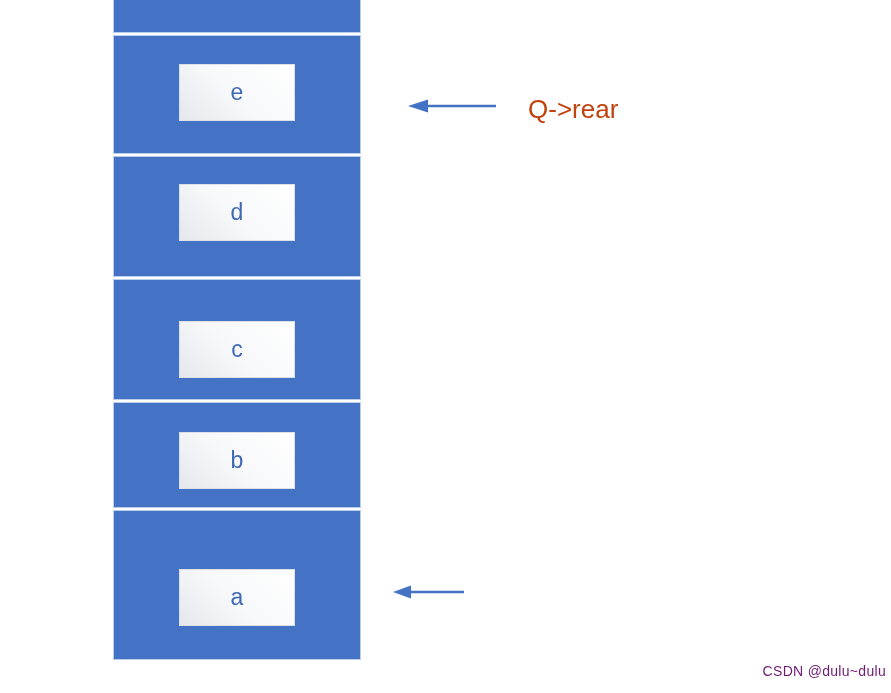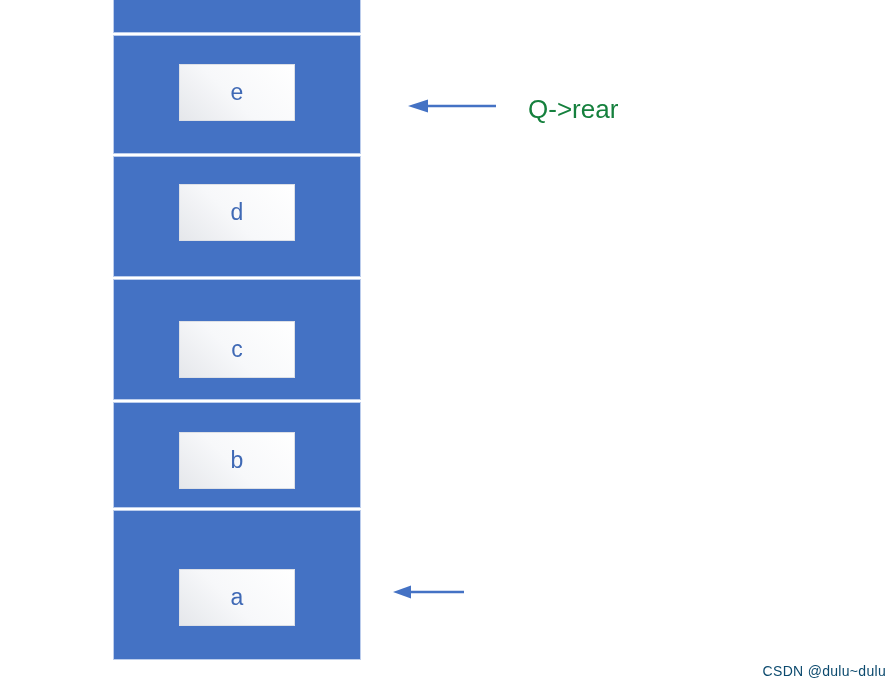--- a/index.html
+++ b/index.html
@@ -67,7 +67,7 @@
   
   .pointer-label {
     position: absolute;
-    color: #15803d;
+    color: #c2410c;
     font-size: 26px;
     line-height: 30px;
     white-space: nowrap;

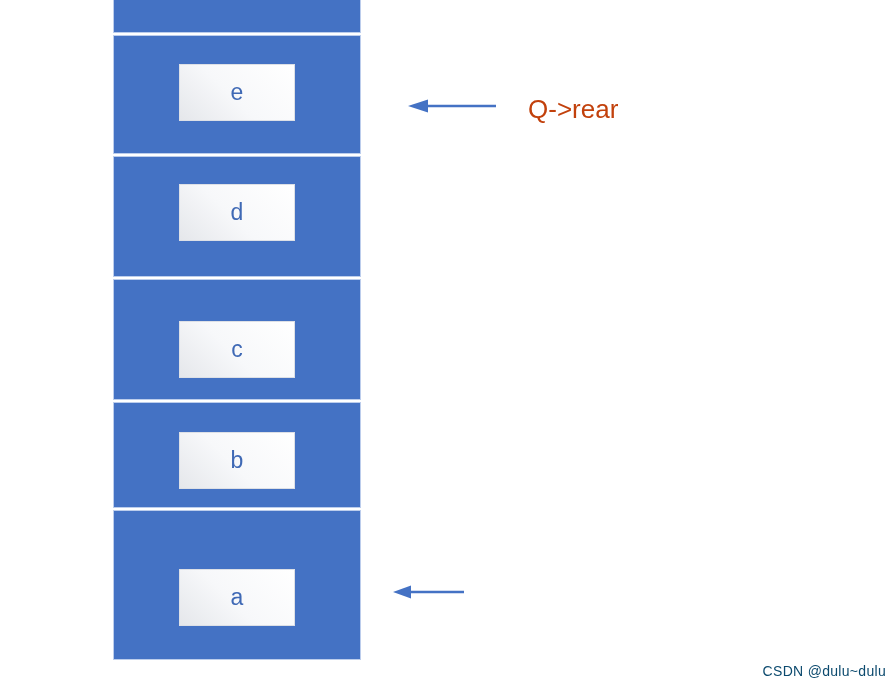--- a/index.html
+++ b/index.html
@@ -81,7 +81,7 @@
     right: 5px;
     top: 663px;
     font-size: 14px;
-    color: #0c4a6e;
+    color: #701a75;
     letter-spacing: 0.3px;
   }
 </style>

